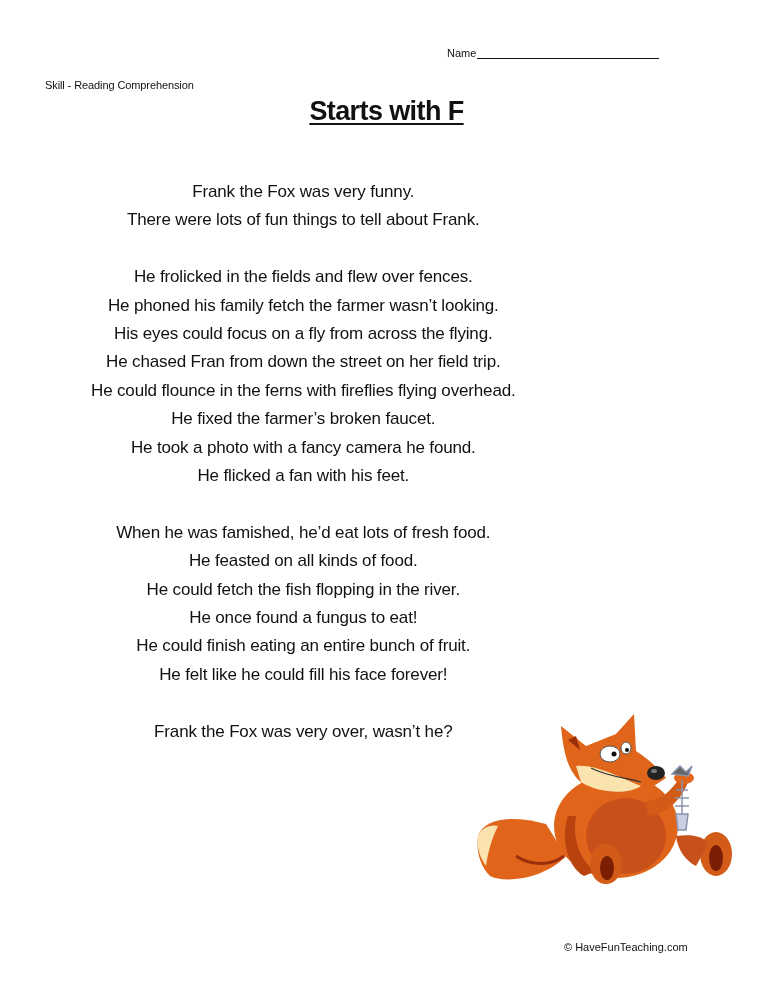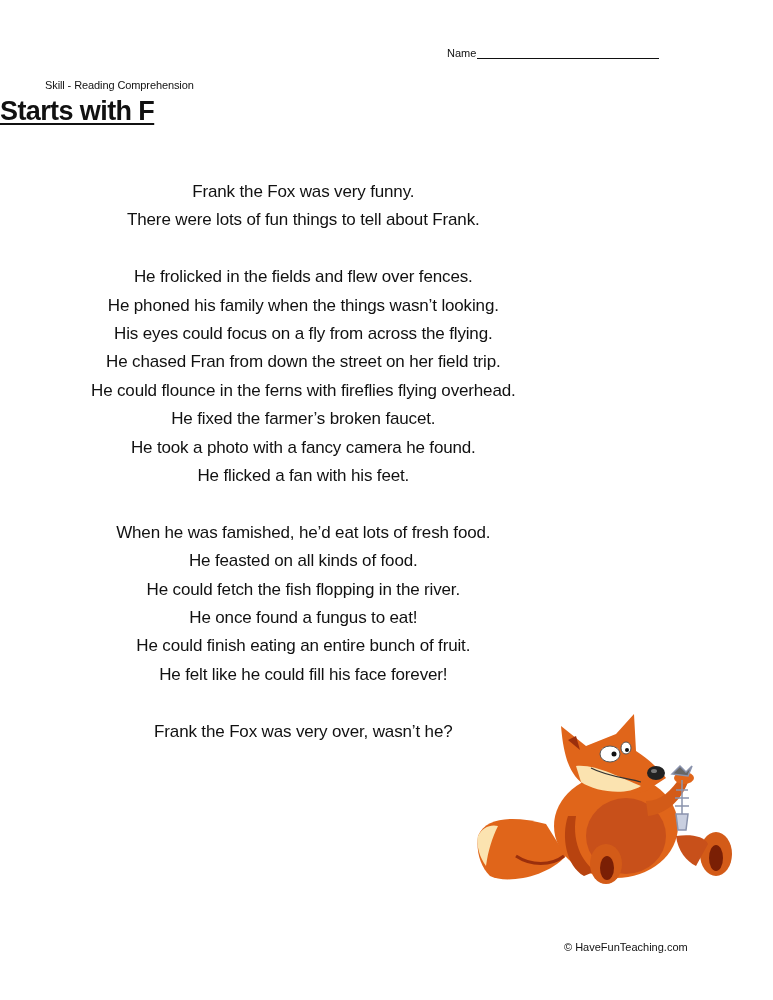--- a/index.html
+++ b/index.html
@@ -8,7 +8,7 @@
   .header-left { position:absolute; left:45px; top:46px; font-size:11px; letter-spacing:-0.1px;margin-top:33px; }
   .header-right { position:absolute; left:447px; top:46px; font-size:11px; display:flex; align-items:center; }
   .name-line { display:inline-block; width:182px; border-bottom:1px solid #111; height:12px; margin-left:1px; }
-  .title { position:absolute; left:0; width:773px; top:96px; 
+  .title { position:absolute; left:0; width:773px; top:96px; text-align:center;
            font-size:27px; font-weight:bold; text-decoration:underline; text-underline-offset:3px;
            letter-spacing:-0.6px; }
   .story { position:absolute; left:91px; top:178px; font-size:17px; line-height:28.4px; letter-spacing:-0.15px; }

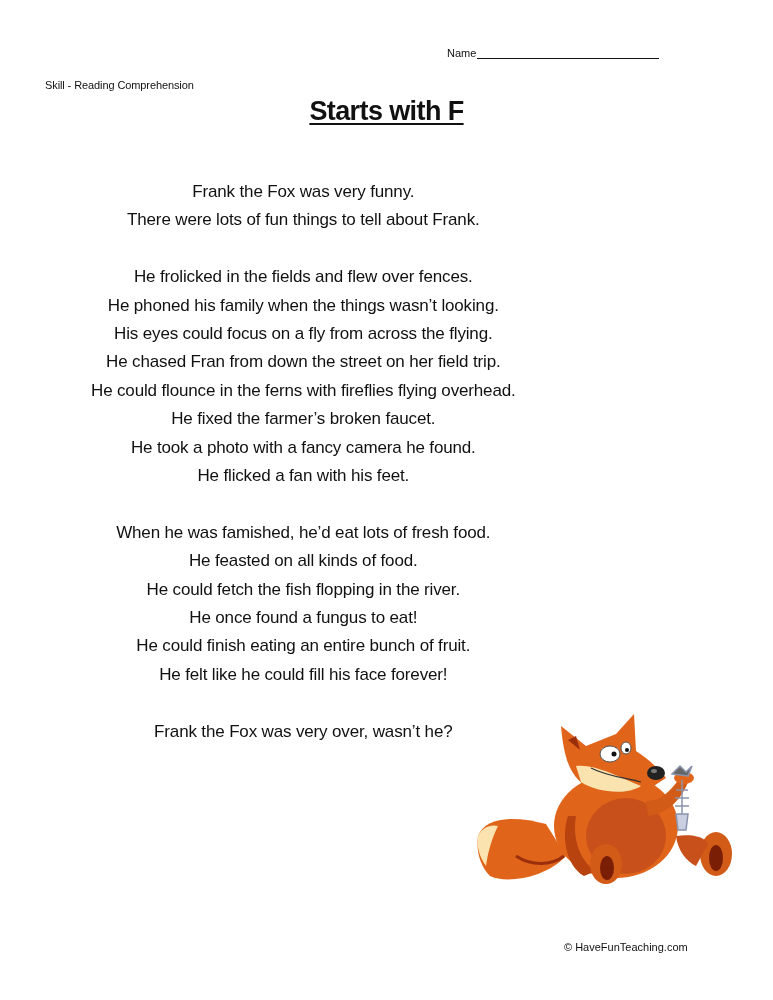--- a/index.html
+++ b/index.html
@@ -38,7 +38,7 @@
     </div>
     <div class="para">
       <span class="line">He frolicked in the fields and flew over fences.</span>
-      <span class="line">He phoned his family when the things wasn’t looking.</span>
+      <span class="line">He phoned his family fetch the farmer wasn’t looking.</span>
       <span class="line">His eyes could focus on a fly from across the flying.</span>
       <span class="line">He chased Fran from down the street on her field trip.</span>
       <span class="line">He could flounce in the ferns with fireflies flying overhead.</span>

